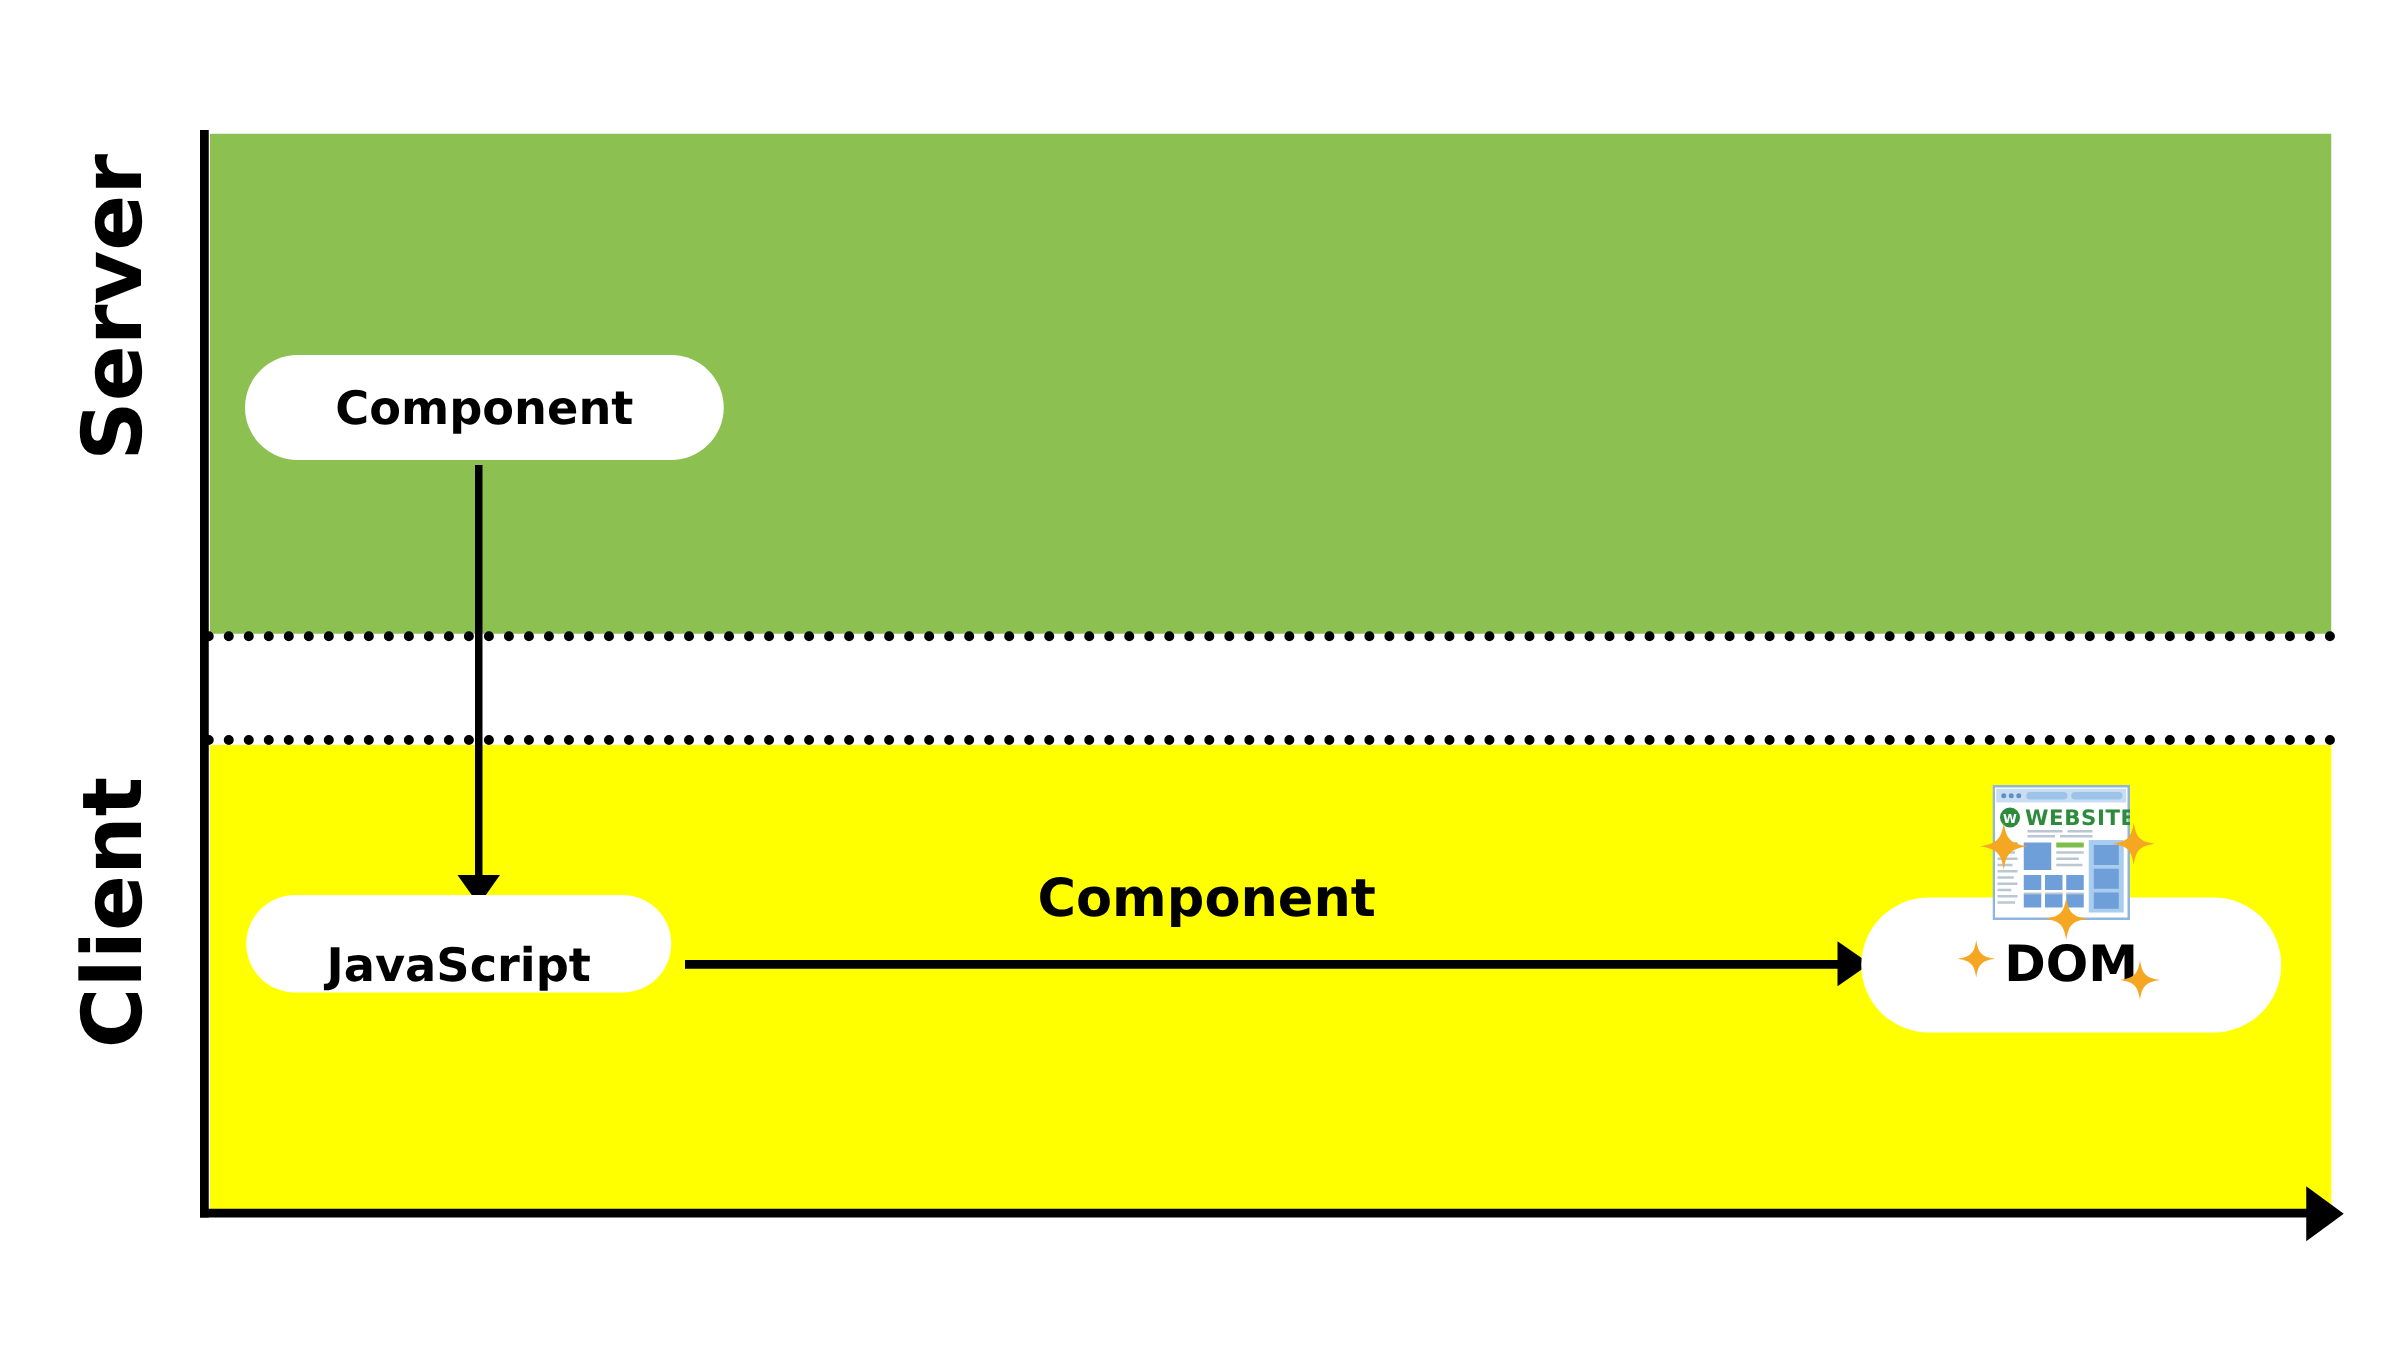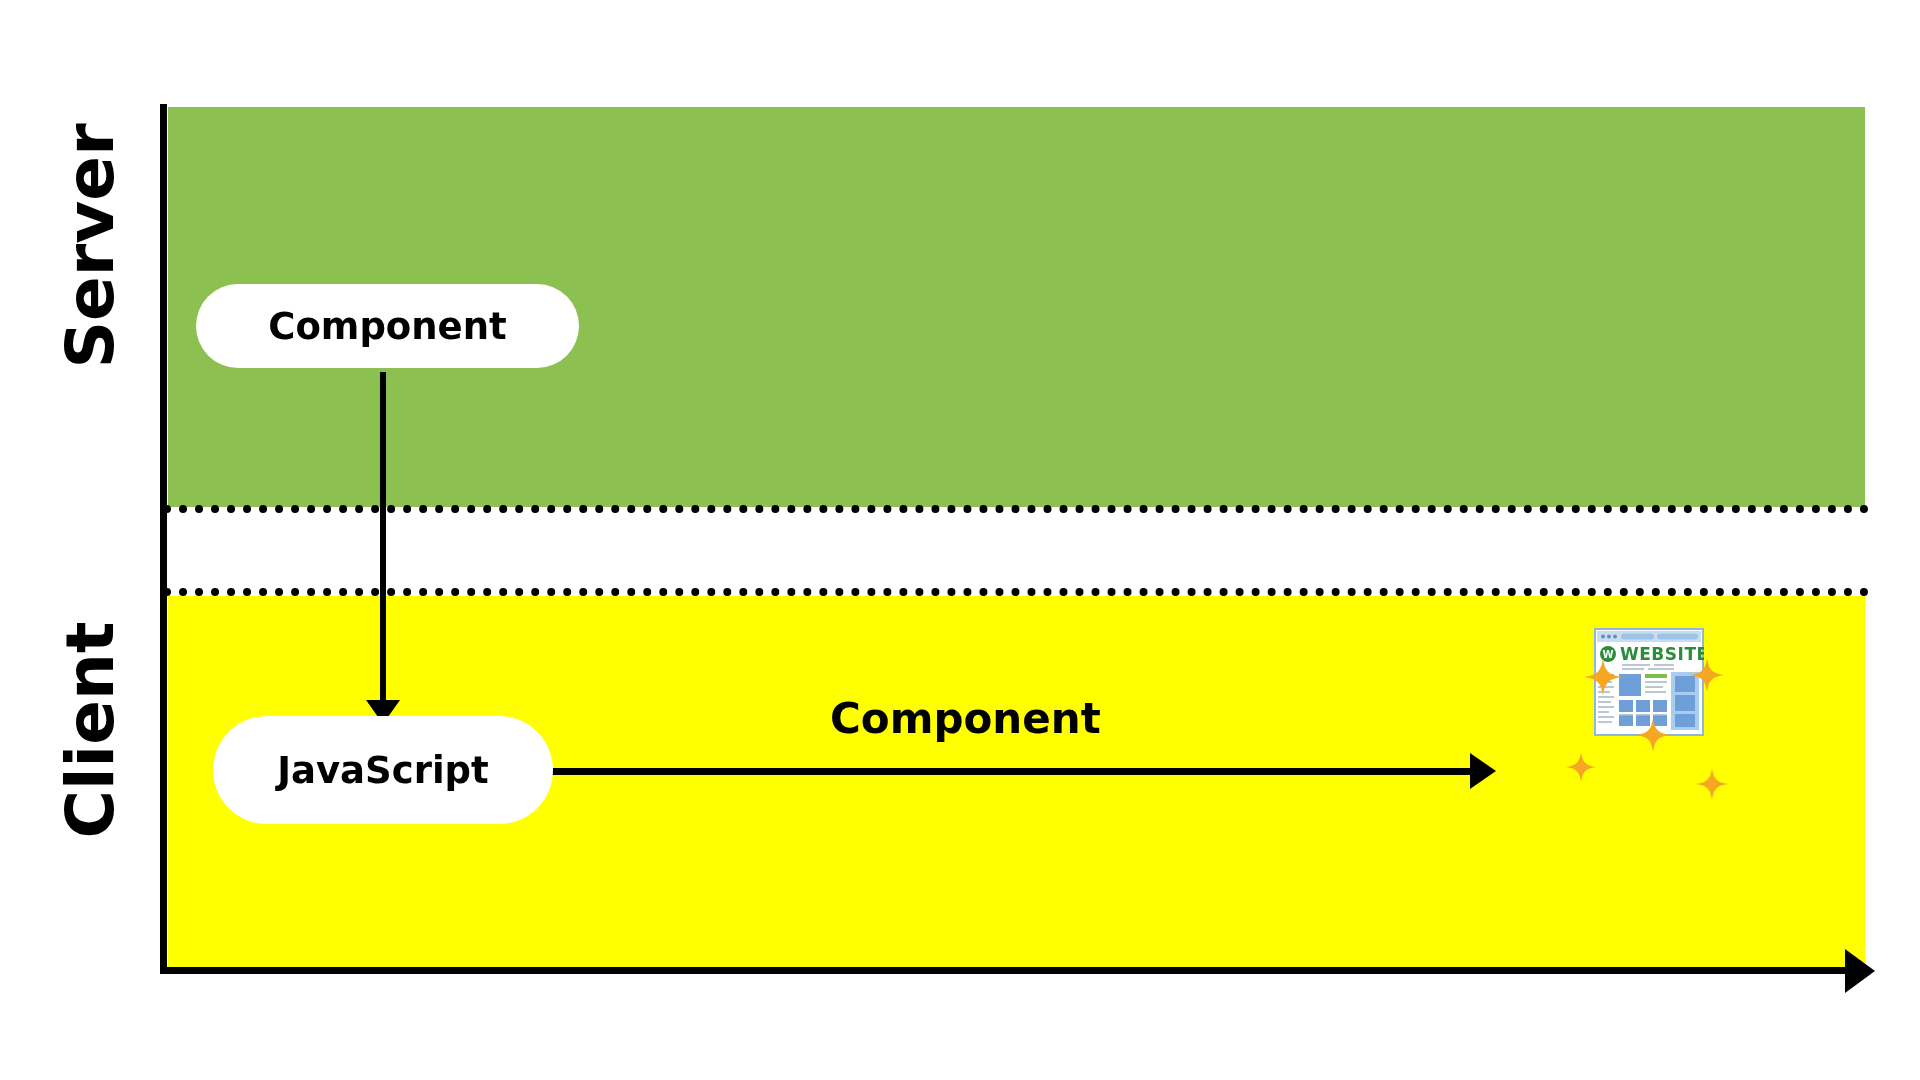--- a/index.html
+++ b/index.html
@@ -135,10 +135,11 @@
   }
 
   #node-javascript {
-    left: 213px;
+    left: 197px;
     top: 716px;
     width: 340px;
-    height: 108px;
+    height: 78px;
+    align-items: flex-end;
   }
 
   #node-dom {

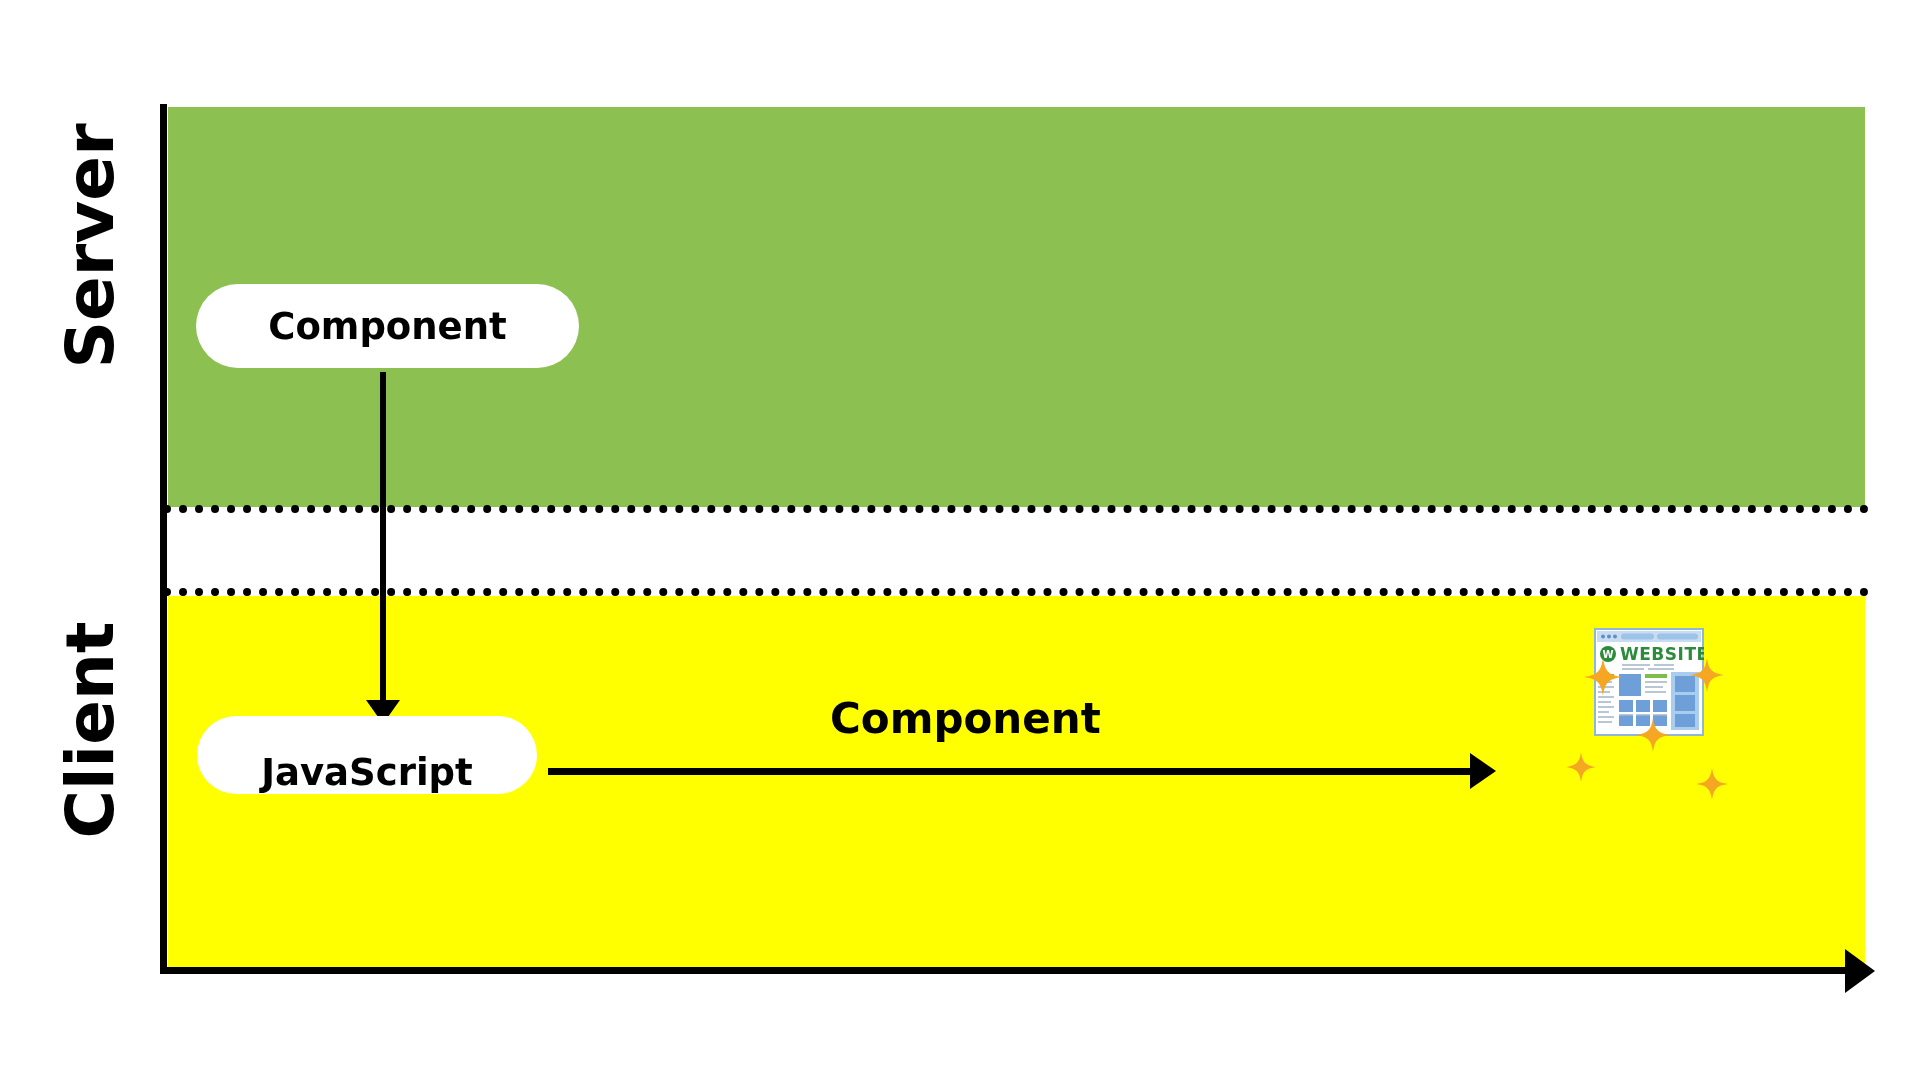--- a/index.html
+++ b/index.html
@@ -263,6 +263,9 @@
     <span class="node-text">JavaScript</span>
   </div>
 
+  <div class="node" id="node-dom">
+    <span class="node-text">DOM</span>
+  </div>
 
   <svg id="website-icon" viewBox="0 0 110 108">
     <rect x="1" y="1" width="108" height="106" fill="#ffffff" stroke="#8fb6de" stroke-width="2"></rect>

